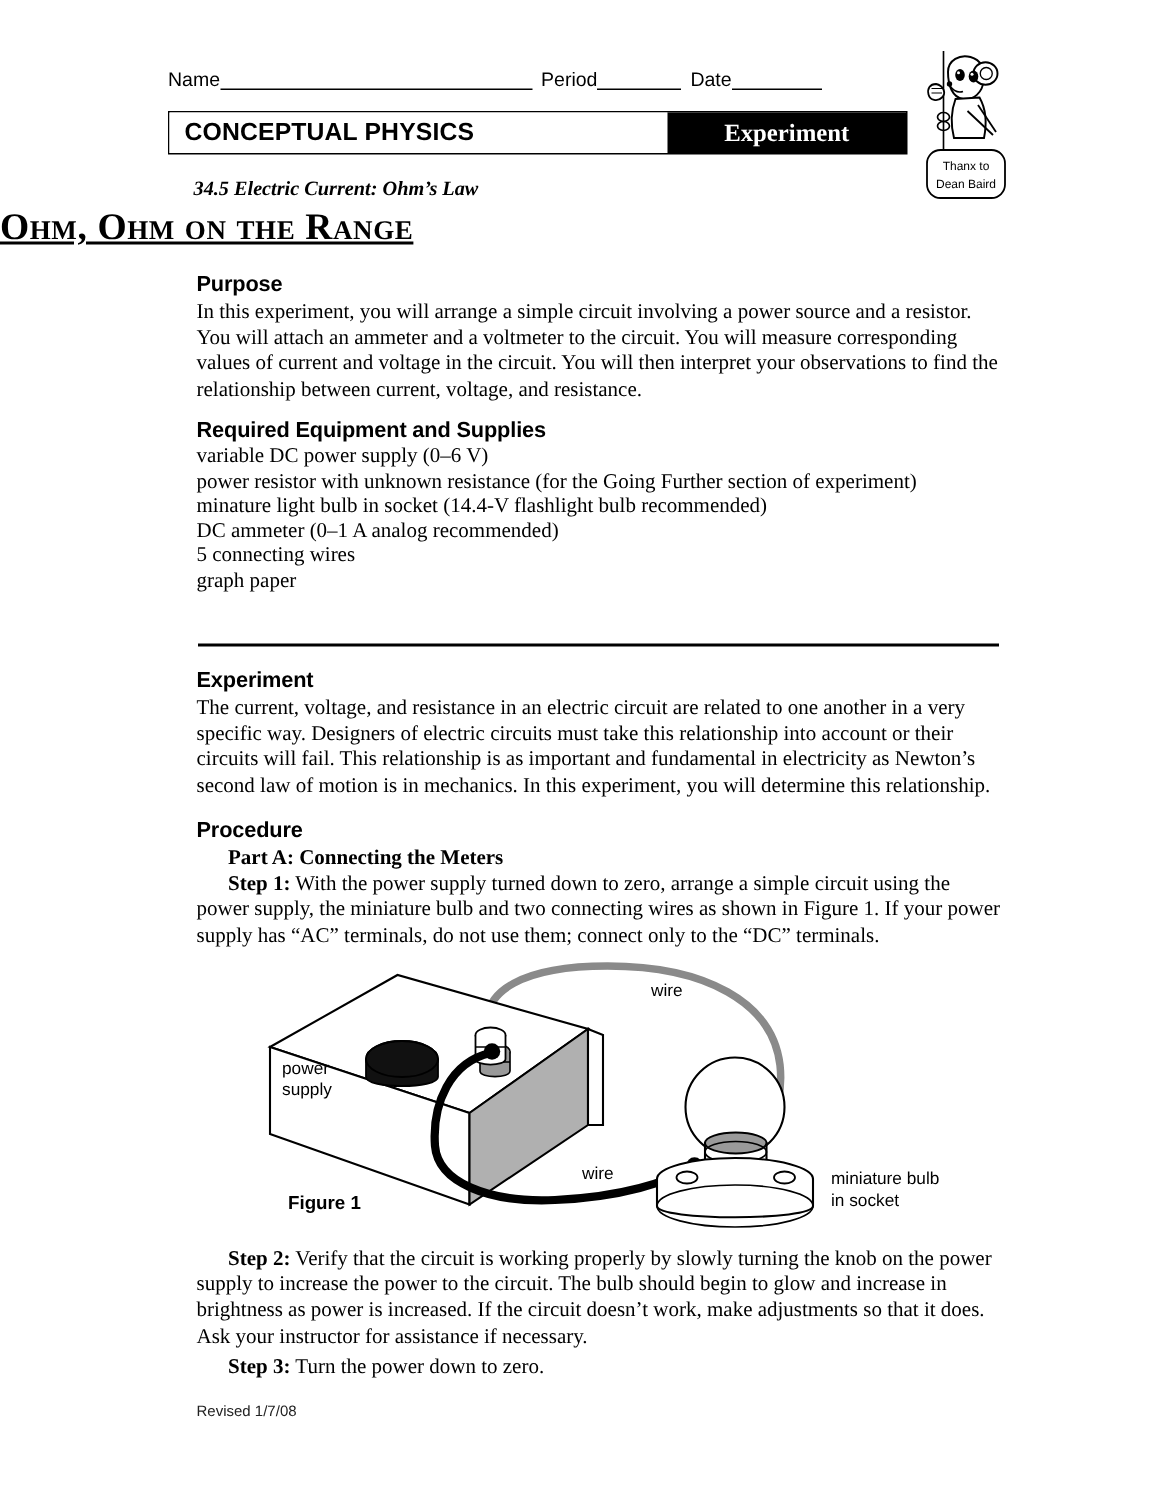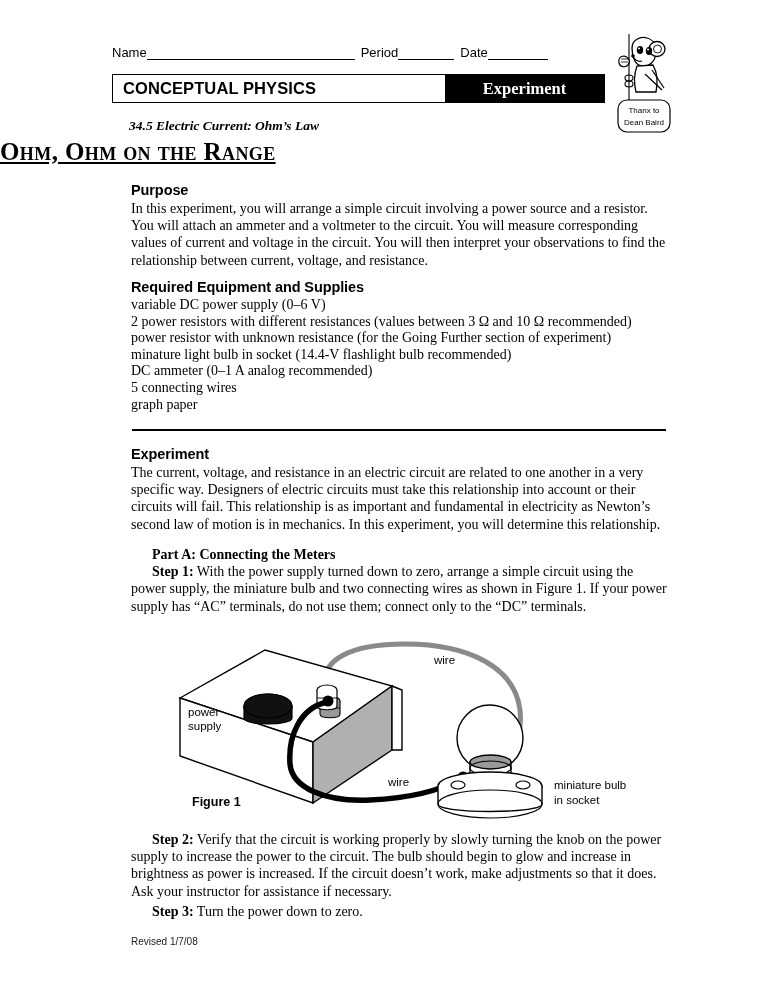--- a/index.html
+++ b/index.html
@@ -274,7 +274,6 @@
   <div class="body-col" id="equip-block">
     <h2 class="head">Required Equipment and Supplies</h2>
     <div class="list-line">variable DC power supply (0–6 V)</div>
-    <div class="list-line">2 power resistors with different resistances (values between 3 Ω  and 10 Ω recommended)</div>
     <div class="list-line">power resistor with unknown resistance (for the Going Further section of experiment)</div>
     <div class="list-line">minature light bulb in socket (14.4-V flashlight bulb recommended)</div>
     <div class="list-line">DC ammeter (0–1 A analog recommended)</div>

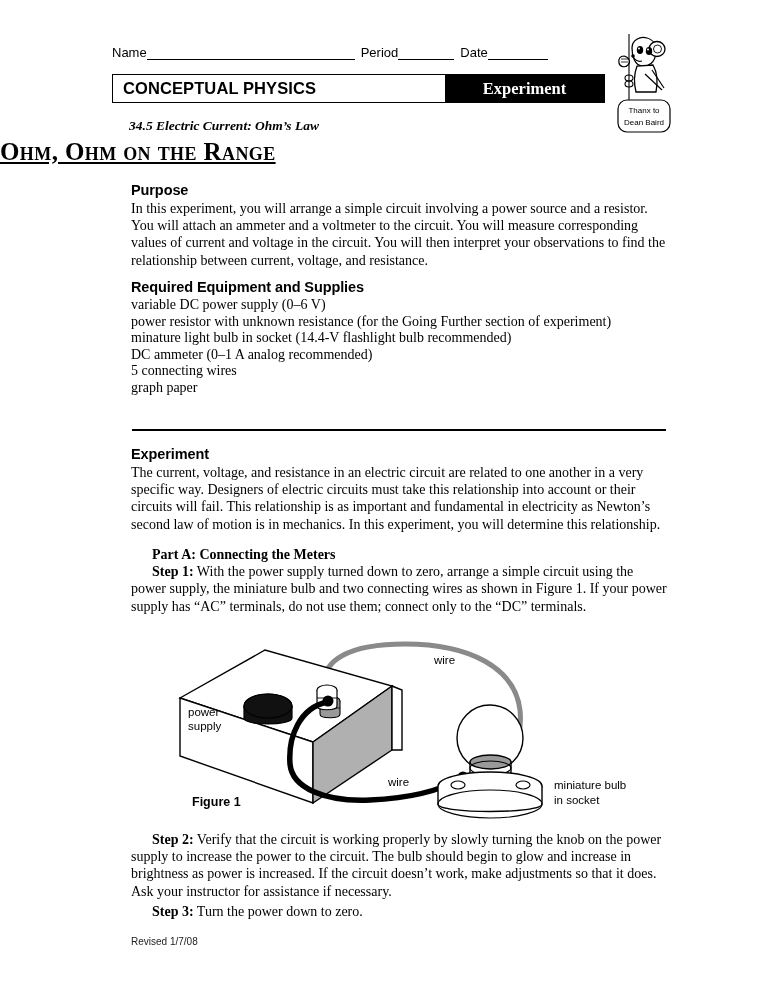--- a/index.html
+++ b/index.html
@@ -289,6 +289,7 @@
   </div>
 
   <div class="body-col" id="procedure-block">
+    <h2 class="head">Procedure</h2>
     <div class="bold-line">Part A: Connecting the Meters</div>
     <p class="step"><b>Step 1:</b><span> With the power supply turned down to zero, arrange a simple circuit using the power supply, the miniature bulb and two connecting wires as shown in Figure 1. If your power supply has “AC” terminals, do not use them; connect only to the “DC” terminals.</span></p>
   </div>

